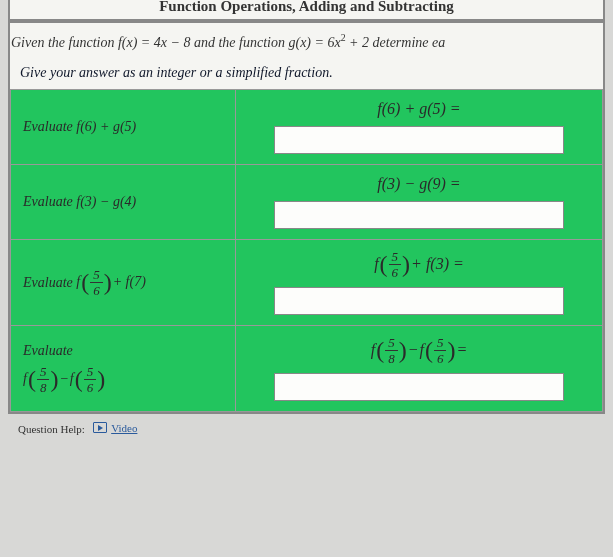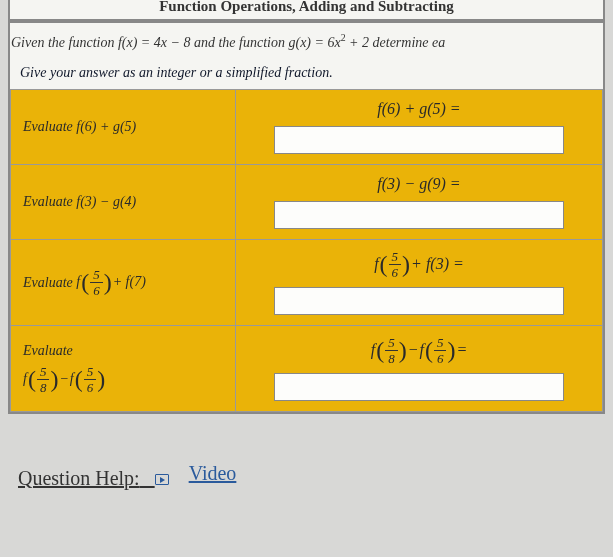--- a/index.html
+++ b/index.html
@@ -50,7 +50,7 @@
       border: 1.5px solid #999;
       vertical-align: middle;
       padding: 10px 12px;
-      background: #eab308;
+      background: #22c55e;
     }
     .left-cell {
       width: 38%;

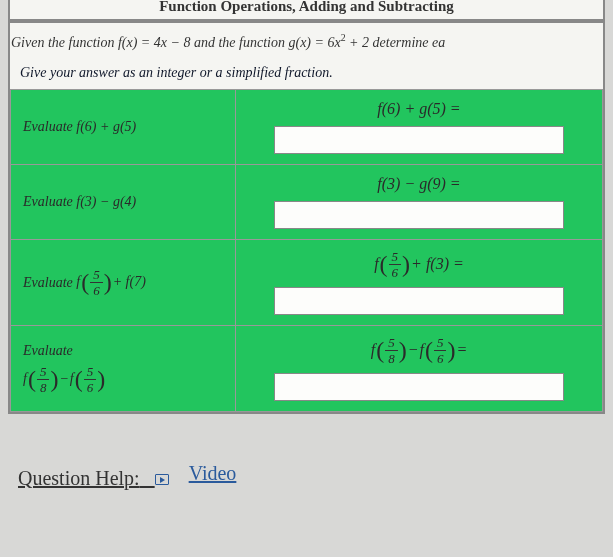--- a/index.html
+++ b/index.html
@@ -103,9 +103,8 @@
     }
     .help-line {
       padding: 8px 10px 0 10px;
-      font-size: 20px;
+      font-size: 11px;
       color: #333;
-      text-decoration: underline;
     }
     .video-link {
       color: #2a5a9c;

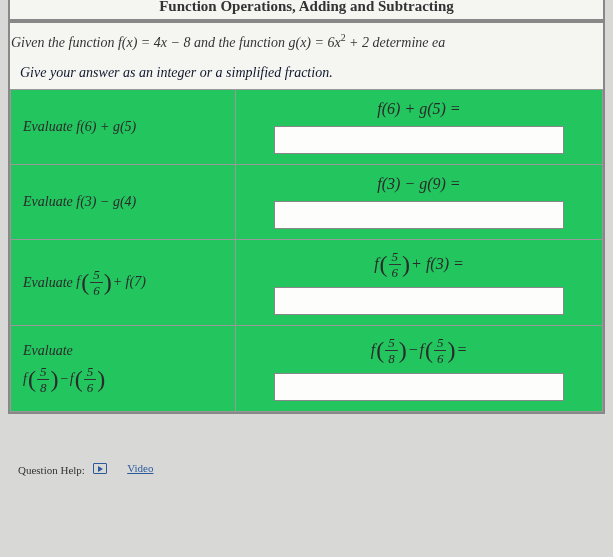--- a/index.html
+++ b/index.html
@@ -110,9 +110,8 @@
       color: #2a5a9c;
       text-decoration: underline;
       display: inline-flex;
-      align-items: flex-end;
-      gap: 20px;
-      margin-top: 40px;
+      align-items: flex-start;
+      gap: 4px;
     }
     .play-icon {
       display: inline-block;

